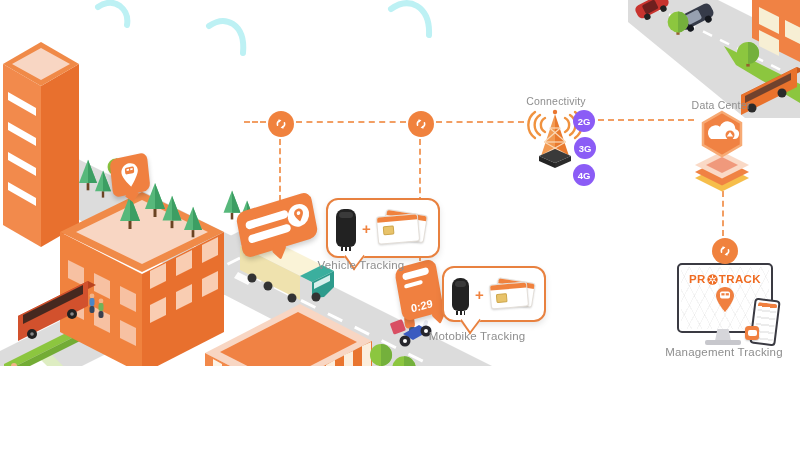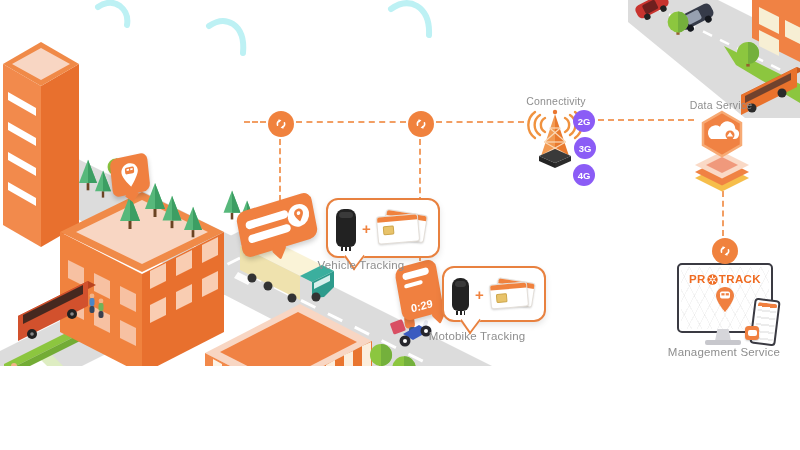--- a/index.html
+++ b/index.html
@@ -354,7 +354,7 @@
   <div class="badge" style="left:574px;top:137px;">3G</div>
   <div class="badge" style="left:573px;top:164px;">4G</div>
 
-  <div class="lbl sm" style="left:671px;top:99px;width:100px;">Data Service</div>
+  <div class="lbl sm" style="left:671px;top:99px;width:100px;">Data Center</div>
   <svg class="abs" style="left:690px;top:106px;z-index:3;" width="64" height="88" viewBox="0 0 64 88">
     <polygon points="5,72 32,58.5 59,72 32,85.5" fill="#F6BE4B"></polygon>
     <polygon points="5,66 32,52.5 59,66 32,79.5" fill="#F08243"></polygon>

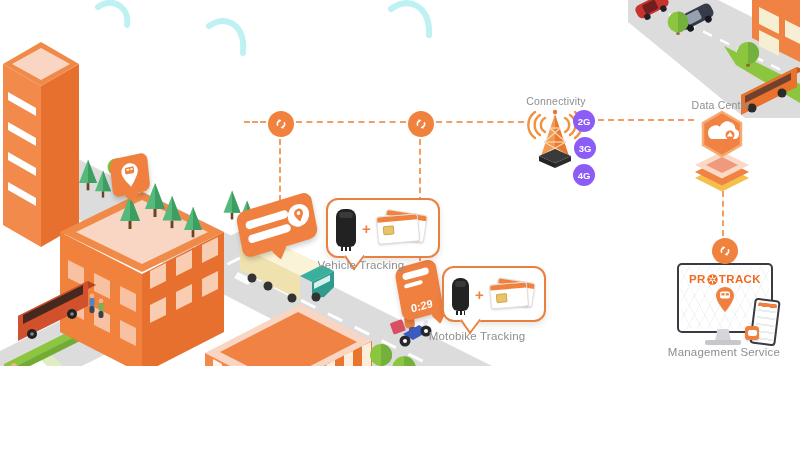--- a/index.html
+++ b/index.html
@@ -448,7 +448,7 @@
     <div class="bus-glyph"></div>
   </div>
   <div class="lbl md" style="left:660px;top:345px;width:128px;line-height:15px;">
-    <div>Management Service</div>
+    <div>Management Tracking</div>
   </div>
 
 </div>

